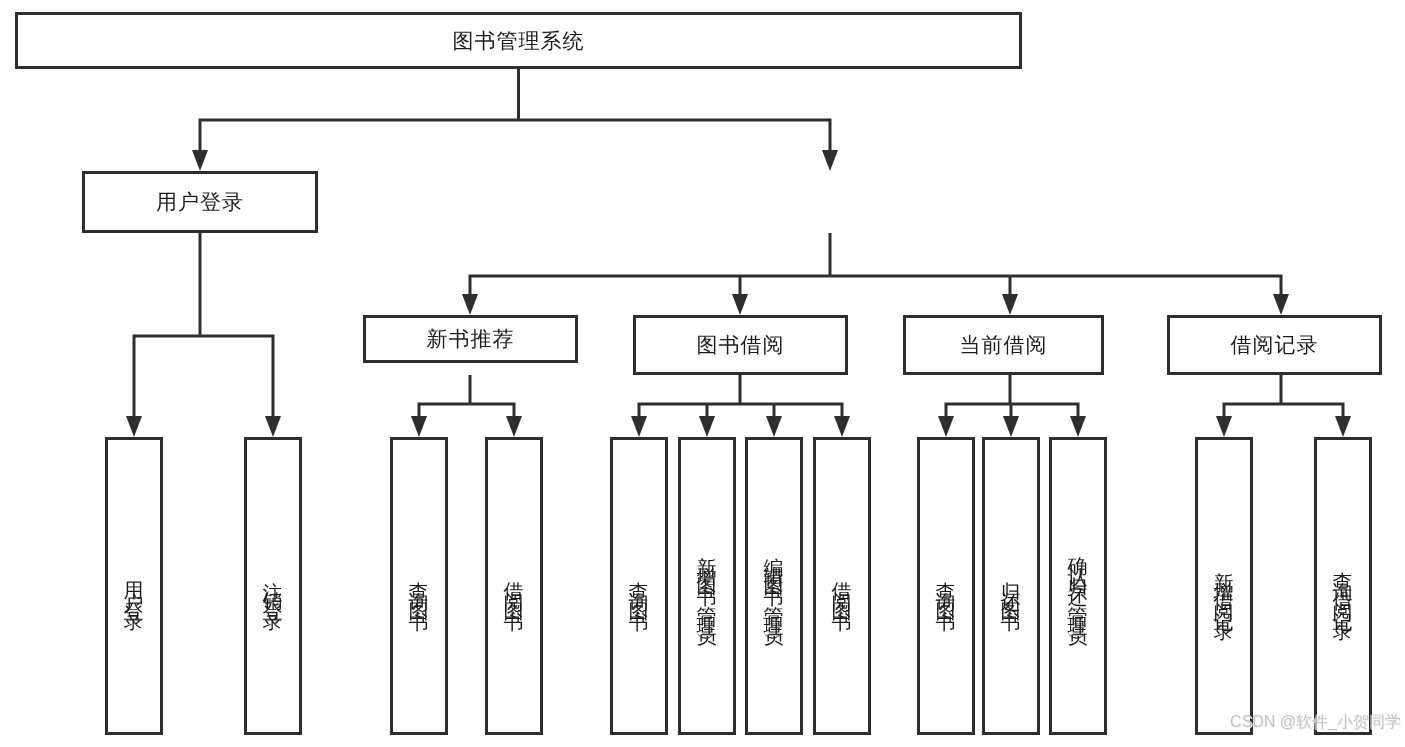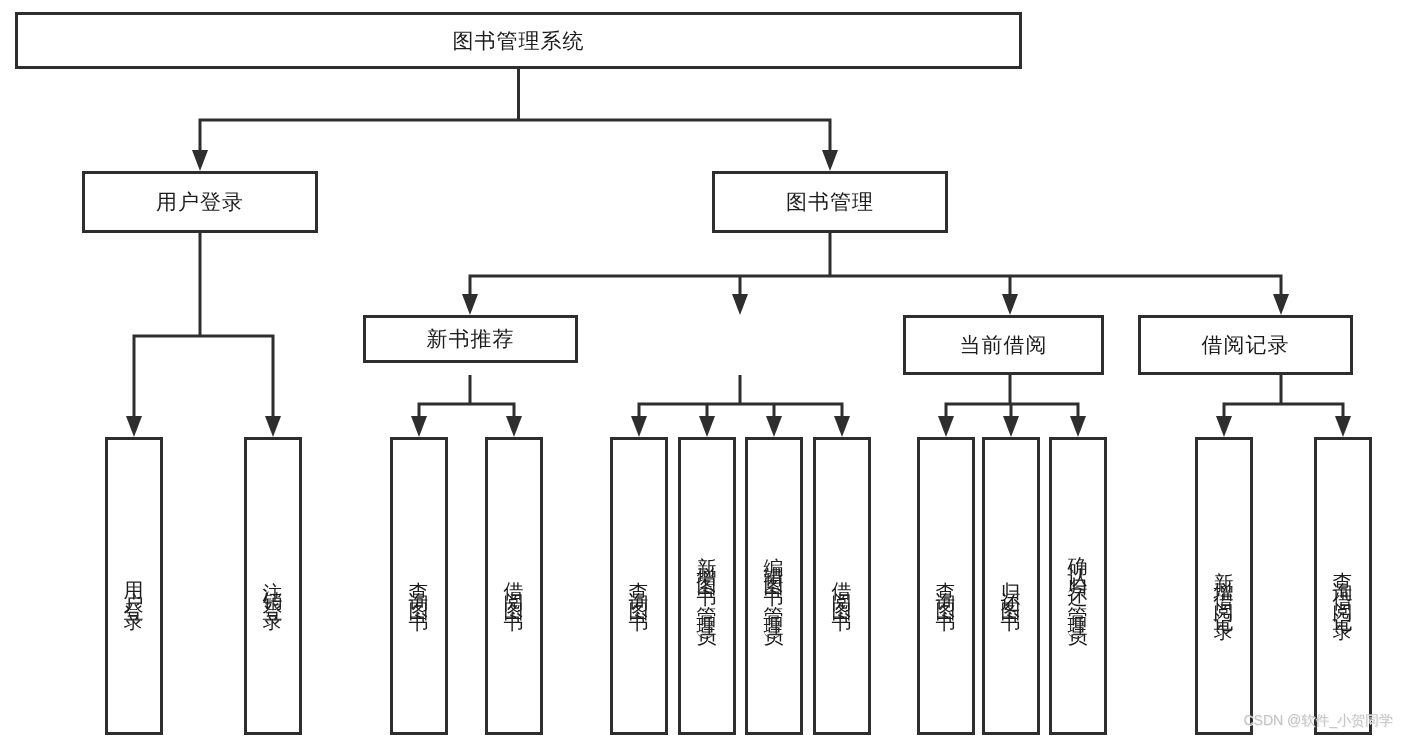--- a/index.html
+++ b/index.html
@@ -115,9 +115,6 @@
   <div class="node h" style="left:82px; top:171px; width:236px; height:62px">
     <span class="lbl">用户登录</span>
   </div>
-  <div class="node h" style="left:712px; top:171px; width:236px; height:62px">
-    <span class="lbl">图书管理</span>
-  </div>
 
   <div class="node h" style="left:363px; top:315px; width:215px; height:48px">
     <span class="lbl">新书推荐</span>

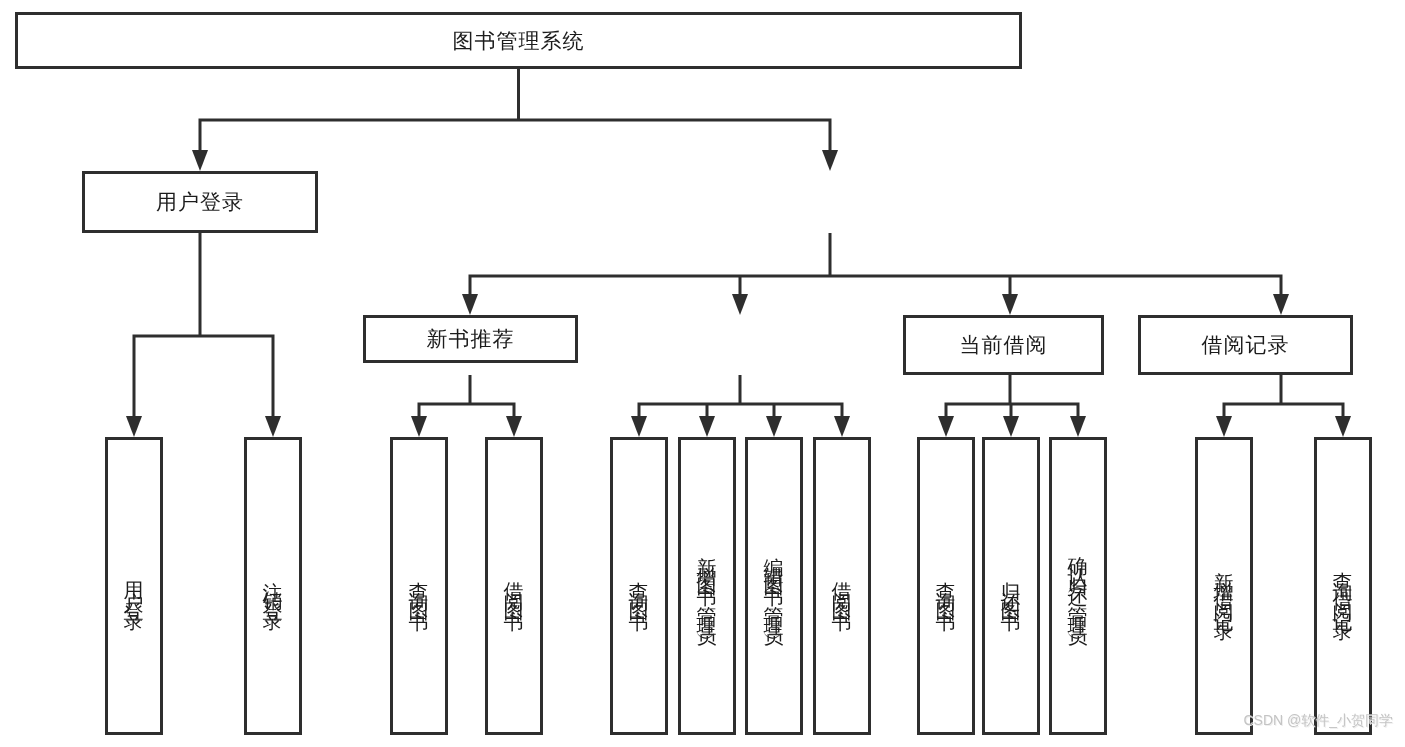--- a/index.html
+++ b/index.html
@@ -119,6 +119,9 @@
   <div class="node h" style="left:363px; top:315px; width:215px; height:48px">
     <span class="lbl">新书推荐</span>
   </div>
+  <div class="node h" style="left:633px; top:315px; width:215px; height:60px">
+    <span class="lbl">图书借阅</span>
+  </div>
   <div class="node h" style="left:903px; top:315px; width:201px; height:60px">
     <span class="lbl">当前借阅</span>
   </div>

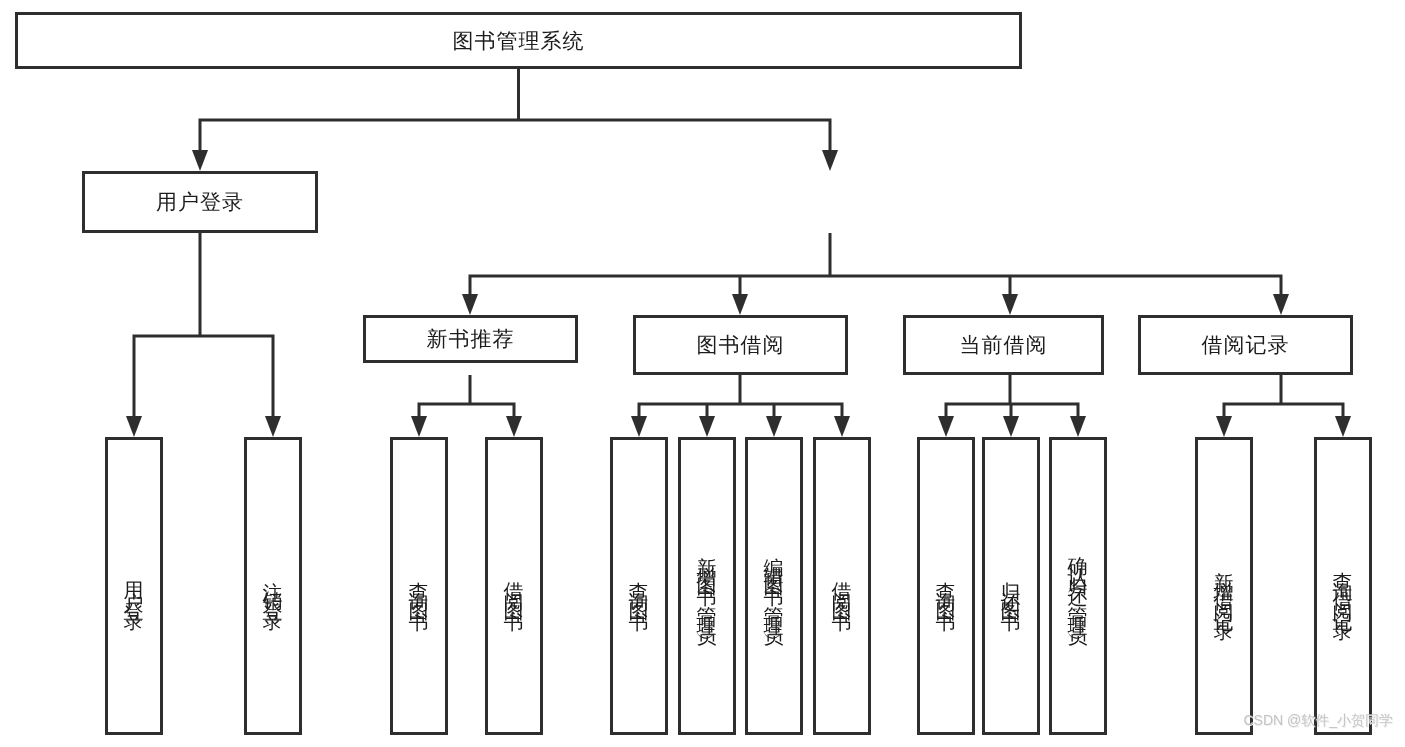--- a/index.html
+++ b/index.html
@@ -125,7 +125,7 @@
   <div class="node h" style="left:903px; top:315px; width:201px; height:60px">
     <span class="lbl">当前借阅</span>
   </div>
-  <div class="node h" style="left:1138px; top:315px; width:215px; height:60px">
+  <div class="node h" style="left:1167px; top:315px; width:215px; height:60px">
     <span class="lbl">借阅记录</span>
   </div>
 

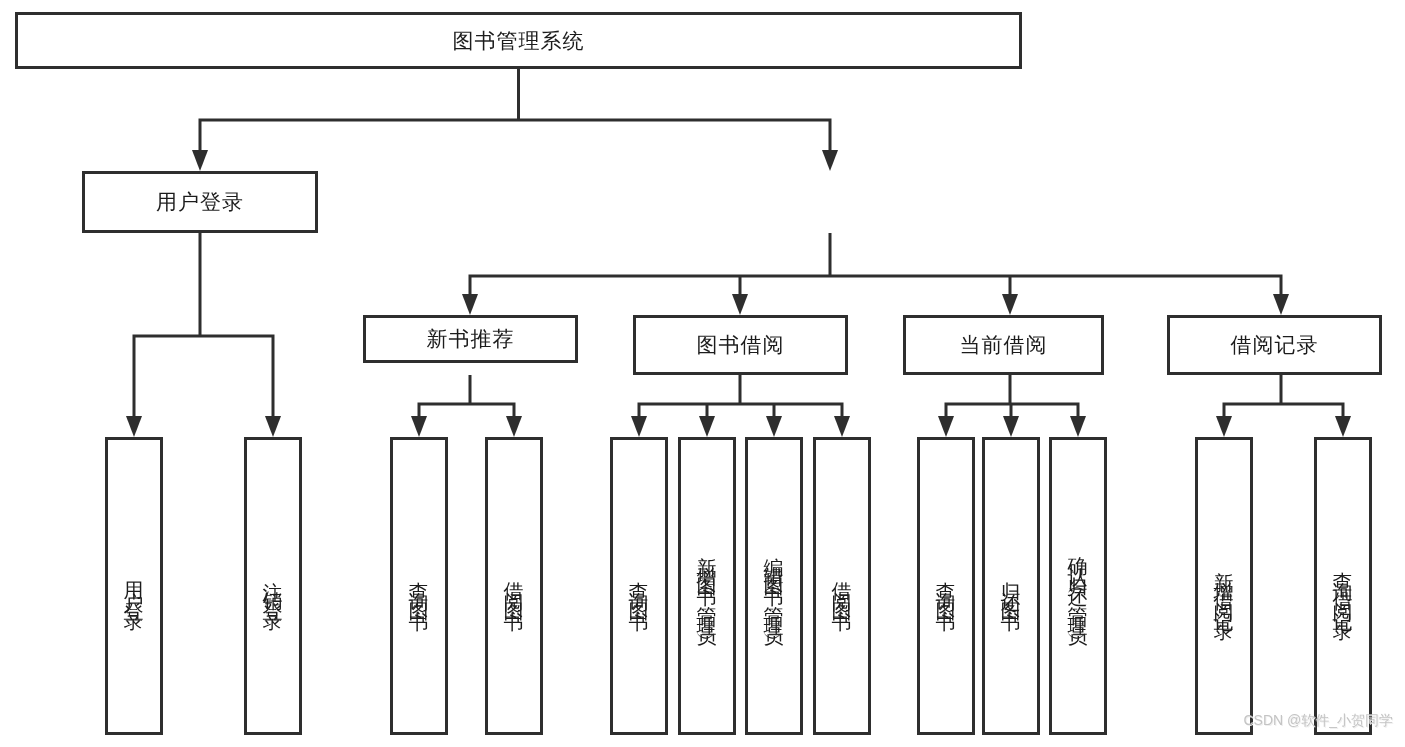--- a/index.html
+++ b/index.html
@@ -53,8 +53,8 @@
   .watermark {
     position: absolute;
     top: 712px;
-    right: 12px;
-    font-size: 14px;
+    right: 4px;
+    font-size: 16px;
     color: var(--color-watermark, #c4c4c4);
     white-space: nowrap;
     text-shadow: 1px 1px 0 #efefef;

